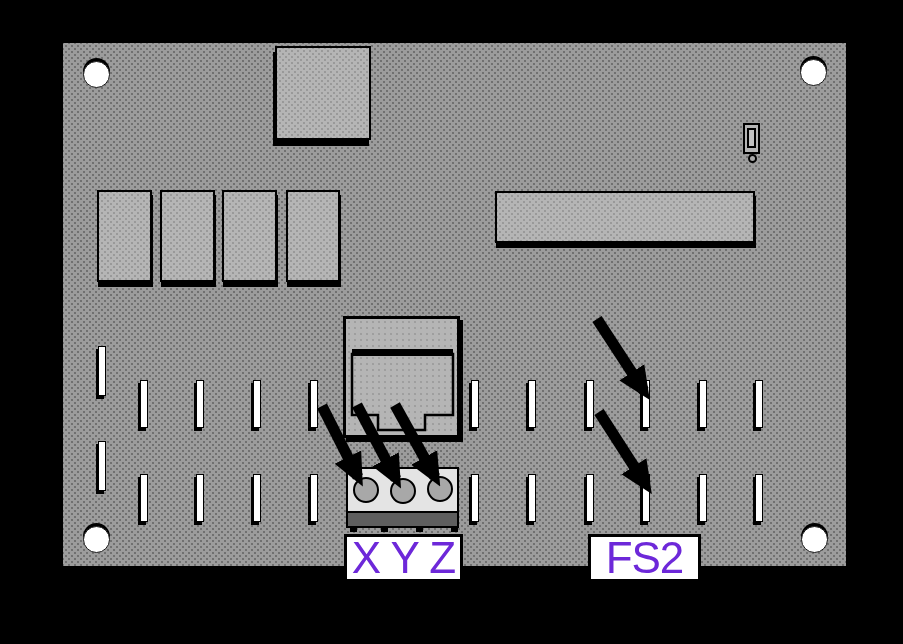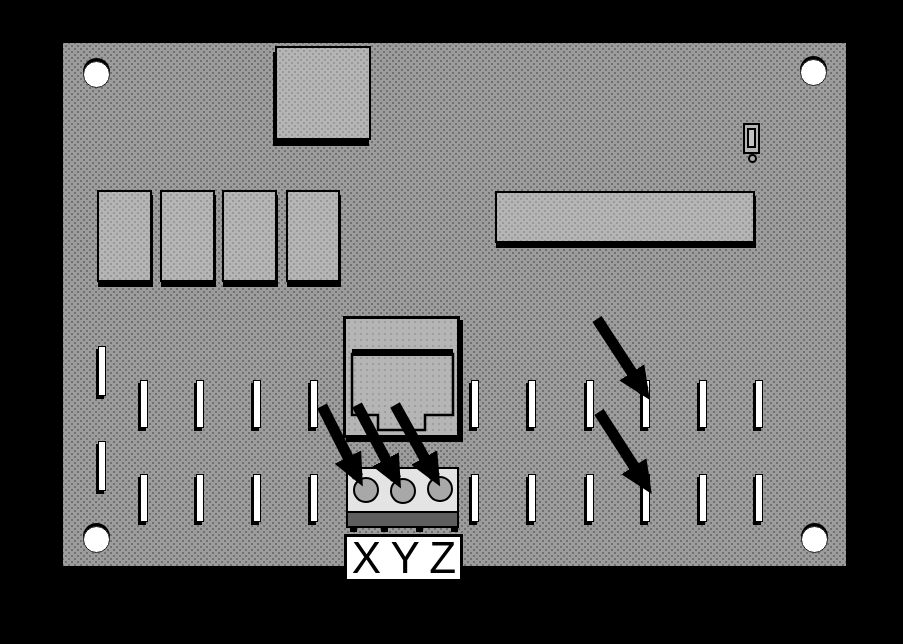--- a/index.html
+++ b/index.html
@@ -85,7 +85,7 @@
     position:absolute;top:534px;height:48px;background:var(--label-bg);
     border:3px solid var(--ink);box-sizing:border-box;
     display:flex;align-items:center;justify-content:center;
-    font-size:44px;letter-spacing:-1px;color:#000000;line-height:1;
+    font-size:44px;letter-spacing:-1px;color:#6d28d9;line-height:1;
     font-family:"Liberation Sans",sans-serif;white-space:pre;
   }
   .callout.xyz{left:344px;width:119px;}

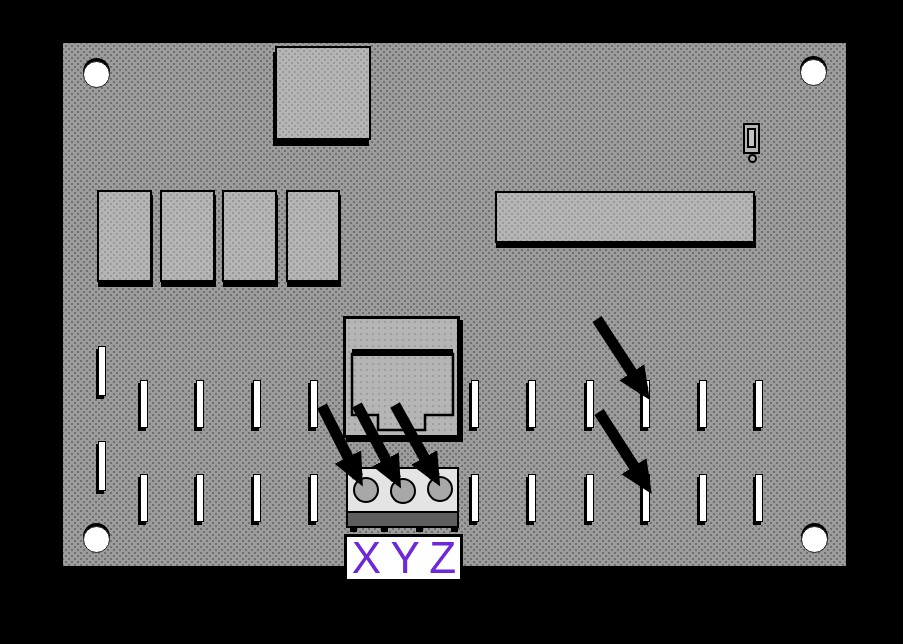--- a/index.html
+++ b/index.html
@@ -175,6 +175,9 @@
   <div class="callout xyz">
     <span>X Y Z</span>
   </div>
+  <div class="callout fs2">
+    <span>FS2</span>
+  </div>
 
 </div>
 

